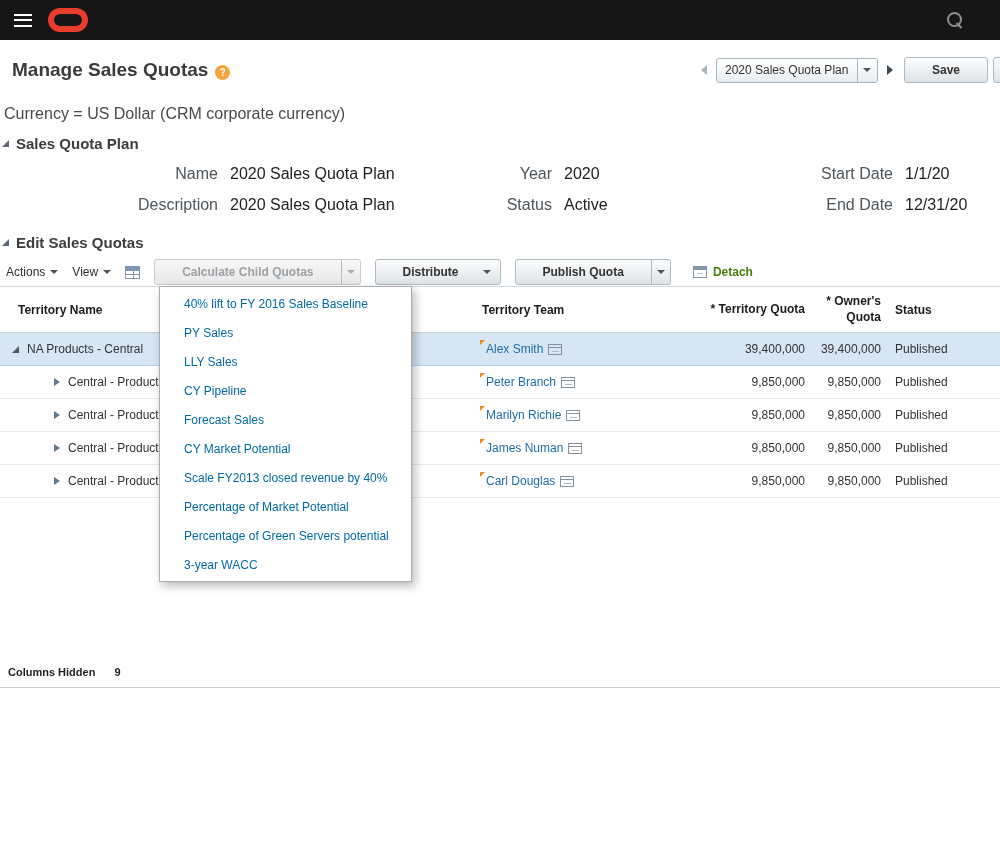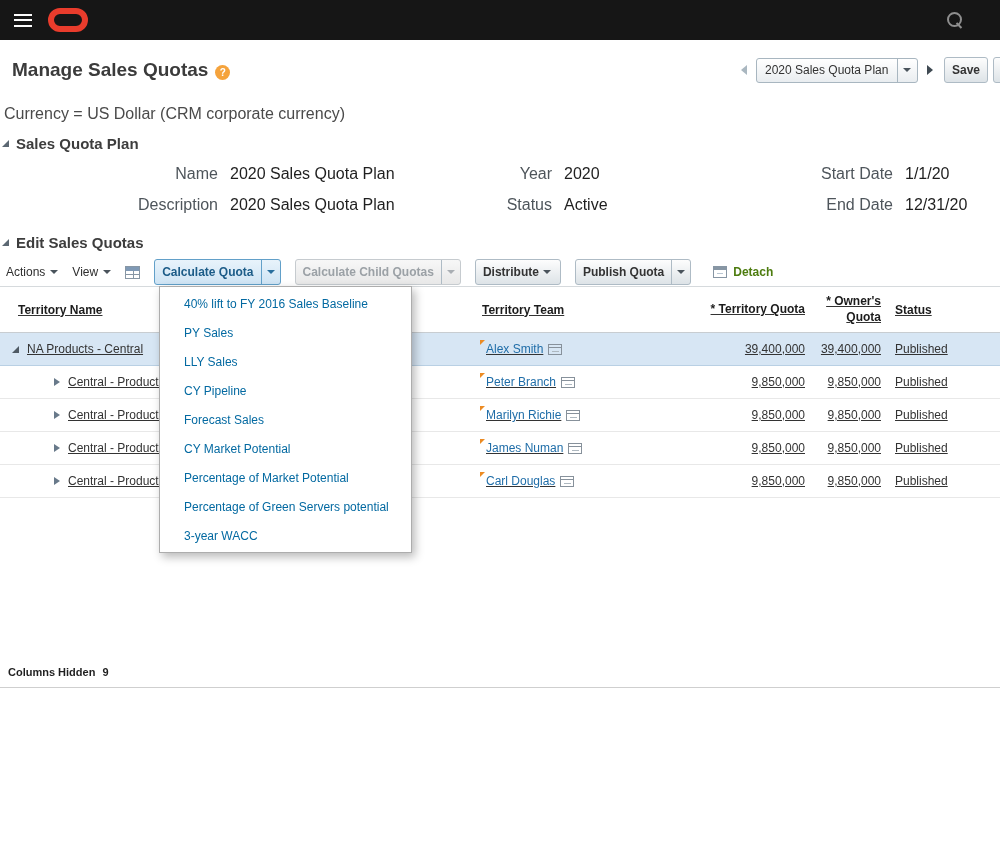--- a/index.html
+++ b/index.html
@@ -40,7 +40,7 @@
     display:flex; align-items:center; justify-content:center; }
   .btn { display:inline-flex; align-items:stretch; height:26px; border:1px solid #aebbc5; border-radius:3px;
     background:linear-gradient(#fdfdfd,#dde3e7); font-size:12px; font-weight:bold; color:#333; cursor:pointer; }
-  .btn .btn-label { display:flex; align-items:center; padding:0 7px; white-space:nowrap; }
+  .btn .btn-label { display:flex; align-items:center; padding:0 27px; white-space:nowrap; }
   .save-btn { margin-left:2px; }
   .sliver-btn { width:11px; margin-left:5px; margin-right:-4px; overflow:hidden; }
   .sliver-btn .btn-label { padding-left:14px; }

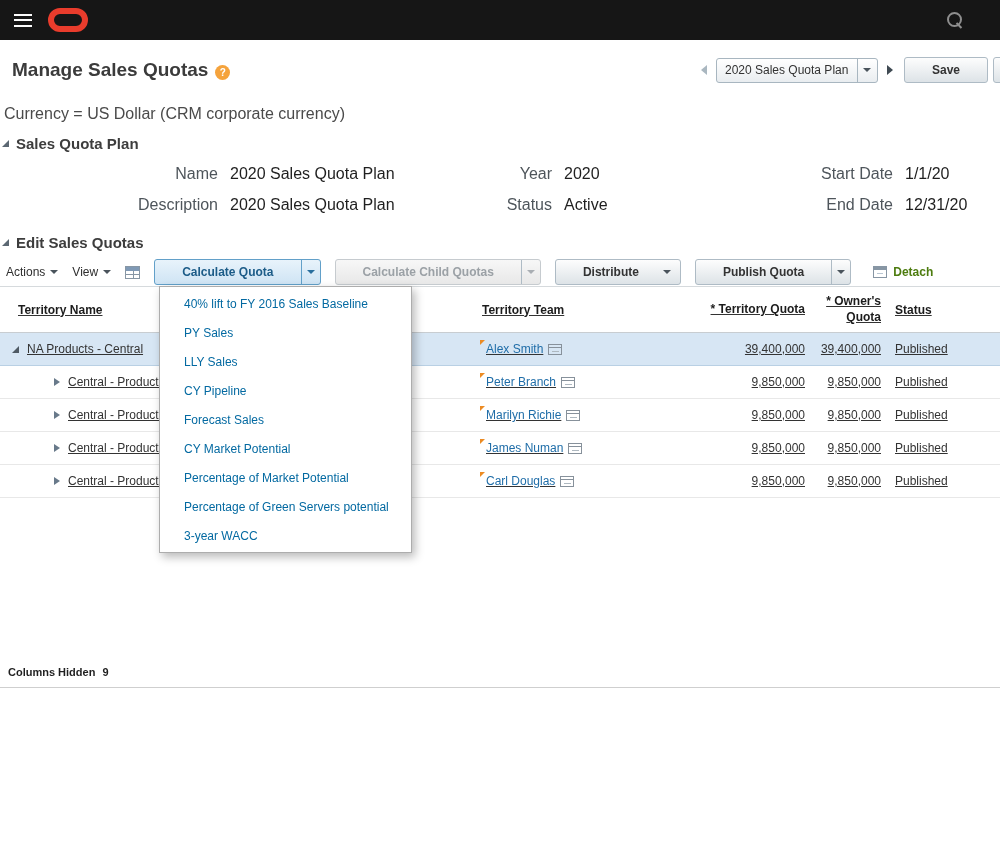--- a/index.html
+++ b/index.html
@@ -187,12 +187,6 @@
       <i class="caret"></i>
   </div>
   <i class="grid-icon"></i>
-  <div class="btn active">
-    <span class="btn-label">Calculate Quota</span>
-    <span class="btn-arrow">
-        <i class="caret"></i>
-      </span>
-  </div>
   <div class="btn disabled">
     <span class="btn-label">Calculate Child Quotas</span>
     <span class="btn-arrow">

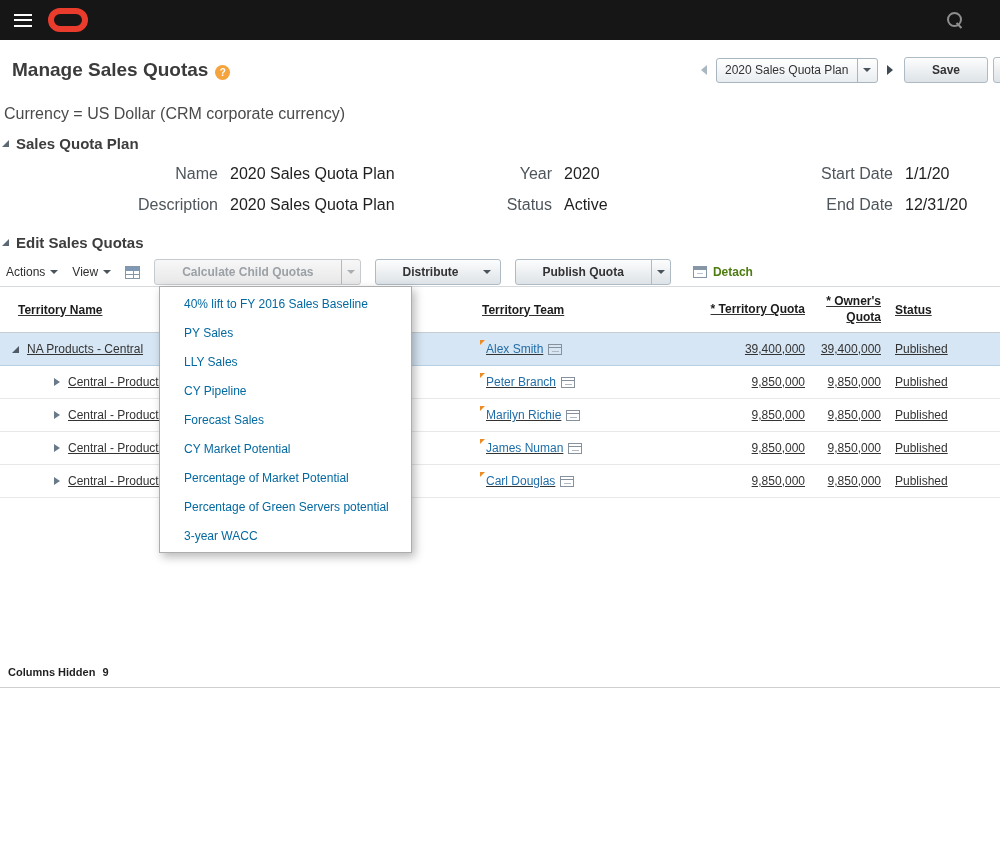--- a/index.html
+++ b/index.html
@@ -79,7 +79,7 @@
       linear-gradient(#b9c6d2,#b9c6d2) 3px 6px/6px 1px no-repeat; }
 
   
-  .table-wrap { position:relative;text-decoration:underline; }
+  .table-wrap { position:relative; }
   .thead { display:grid; grid-template-columns:480px 225px 100px 80px auto; align-items:center; height:47px;
     border-top:1px solid #d6dadd; border-bottom:1px solid #c8cdd1; font-weight:bold; font-size:12px; color:#1c1c1c; }
   .th { cursor:pointer; }

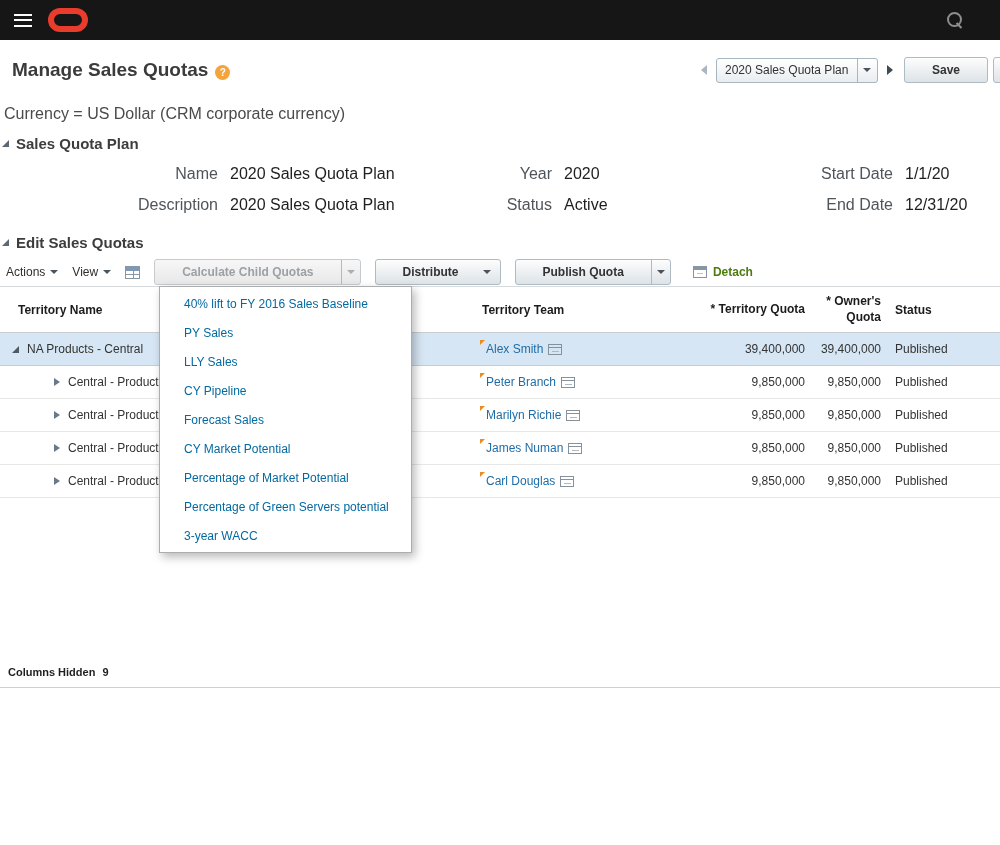--- a/index.html
+++ b/index.html
@@ -301,6 +301,7 @@
     <div class="menu-item">CY Pipeline</div>
     <div class="menu-item">Forecast Sales</div>
     <div class="menu-item">CY Market Potential</div>
+    <div class="menu-item">Scale FY2013 closed revenue by 40%</div>
     <div class="menu-item">Percentage of Market Potential</div>
     <div class="menu-item">Percentage of Green Servers potential</div>
     <div class="menu-item">3-year WACC</div>

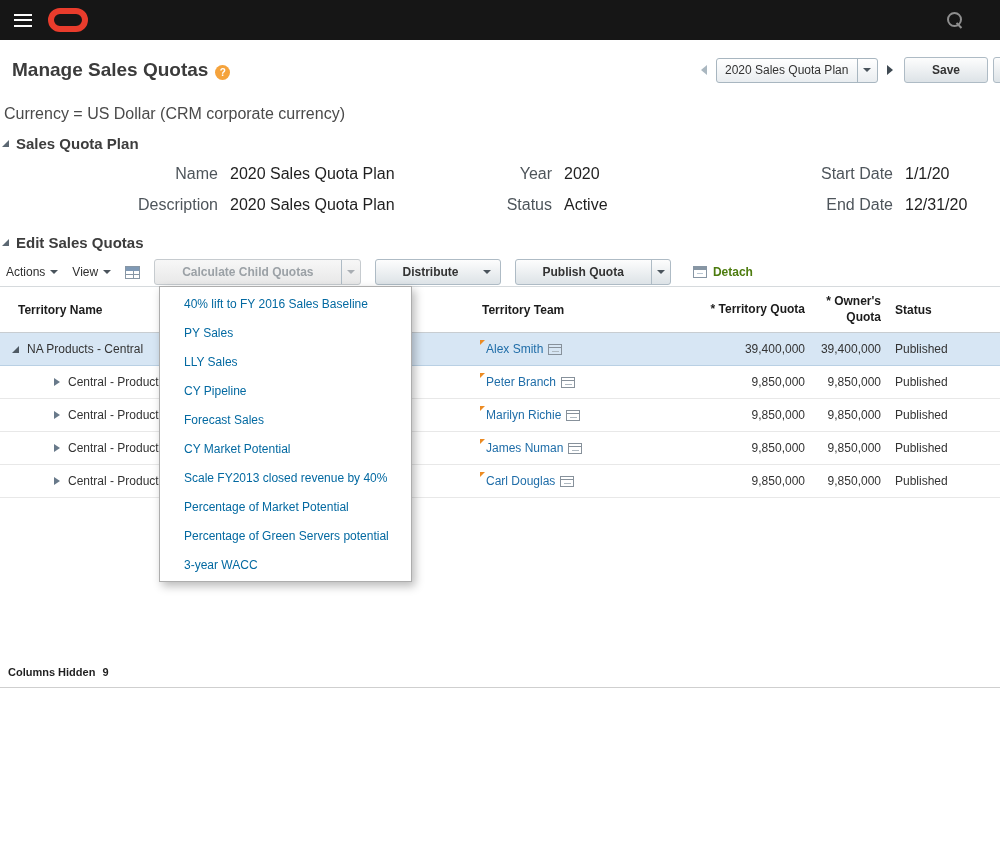--- a/index.html
+++ b/index.html
@@ -116,7 +116,7 @@
     color:#0369a1; white-space:nowrap; cursor:pointer; }
 
   
-  .table-footer { margin:168px 0 0 8px; font-size:11px; font-weight:bold; color:#1f1f1f; display:flex; gap:7px; }
+  .table-footer { margin:168px 0 0 8px; font-size:11px; font-weight:bold; color:#1f1f1f; display:flex; gap:19px; }
   .bottom-rule { border-top:1px solid #cfcfcf; margin-top:9px; }
 </style>
 </head>

